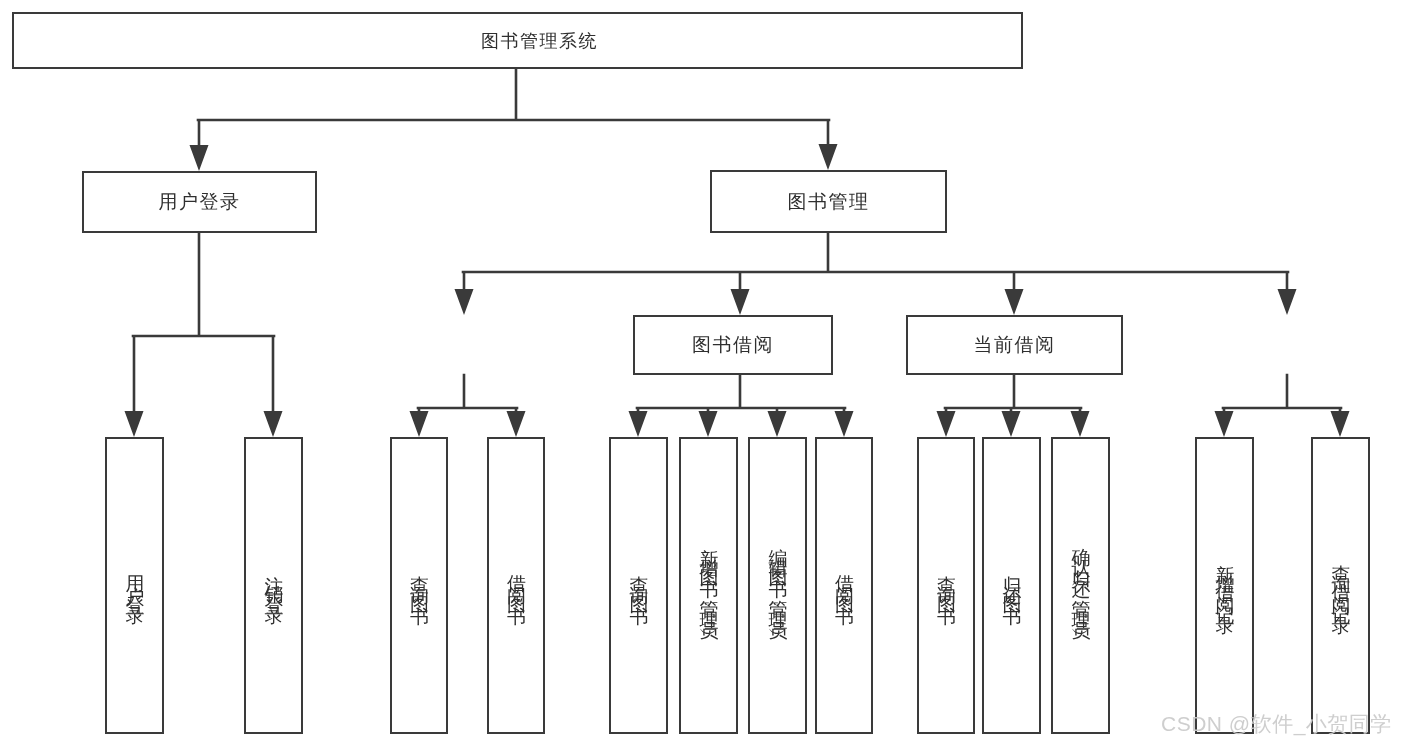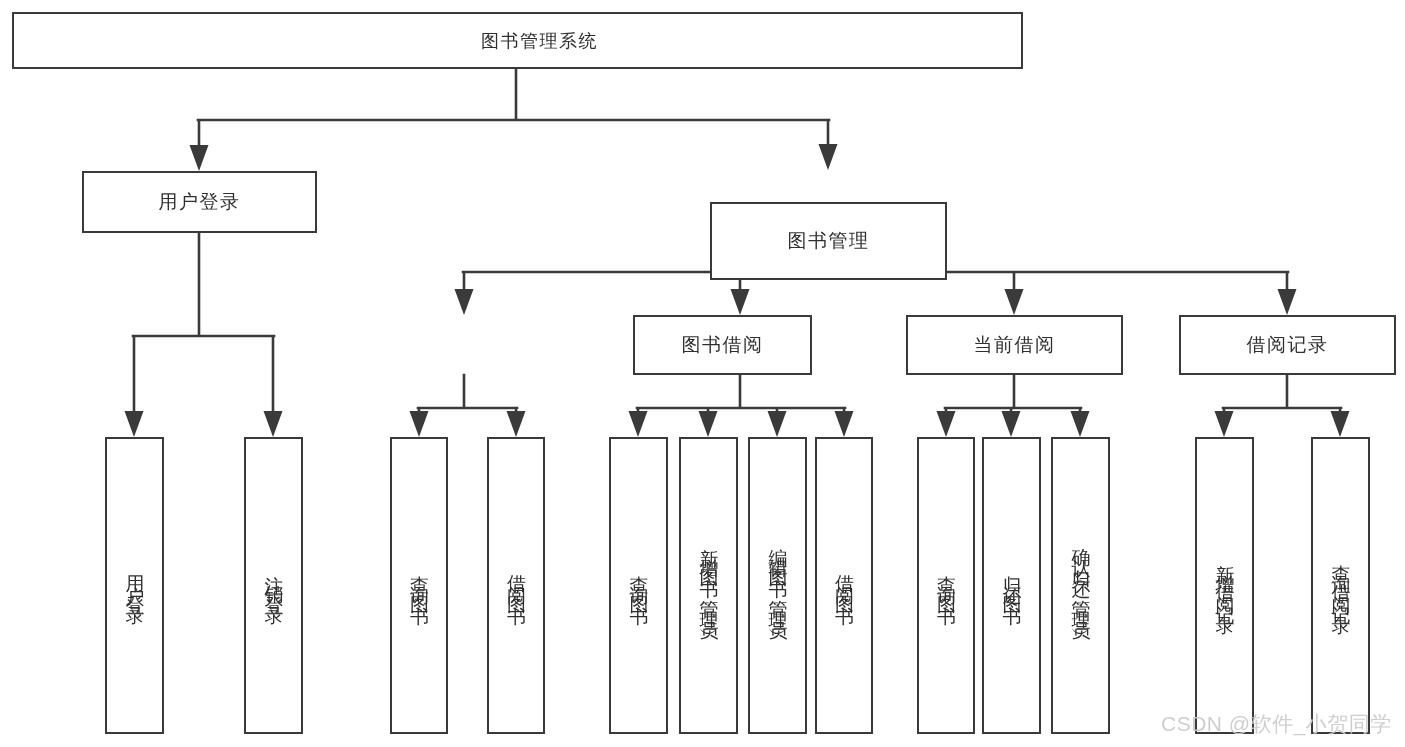--- a/index.html
+++ b/index.html
@@ -61,7 +61,7 @@
   <div class="node root" style="left:12px;top:12px;width:1011px;height:57px;">图书管理系统</div>
 
   <div class="node" style="left:82px;top:171px;width:235px;height:62px;">用户登录</div>
-  <div class="node" style="left:710px;top:170px;width:237px;height:78px;margin-top:32px;">图书管理</div>
+  <div class="node" style="left:710px;top:170px;width:237px;height:63px;">图书管理</div>
 
   <div class="node" style="left:633px;top:315px;width:179px;height:60px;">图书借阅</div>
   <div class="node" style="left:906px;top:315px;width:217px;height:60px;">当前借阅</div>

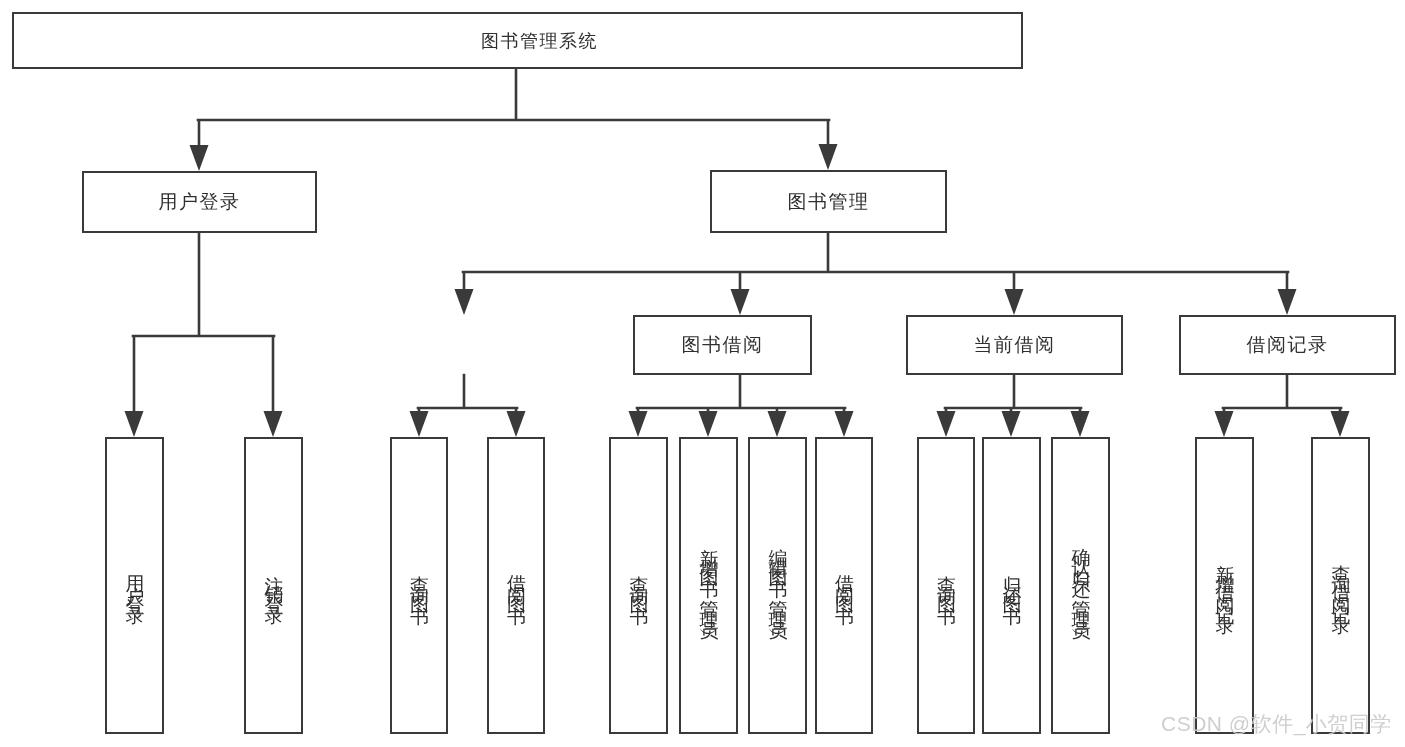--- a/index.html
+++ b/index.html
@@ -63,7 +63,7 @@
   <div class="node" style="left:82px;top:171px;width:235px;height:62px;">用户登录</div>
   <div class="node" style="left:710px;top:170px;width:237px;height:63px;">图书管理</div>
 
-  <div class="node" style="left:633px;top:315px;width:179px;height:60px;">图书借阅</div>
+  <div class="node" style="left:633px;top:315px;width:200px;height:60px;">图书借阅</div>
   <div class="node" style="left:906px;top:315px;width:217px;height:60px;">当前借阅</div>
   <div class="node" style="left:1179px;top:315px;width:217px;height:60px;">借阅记录</div>
 

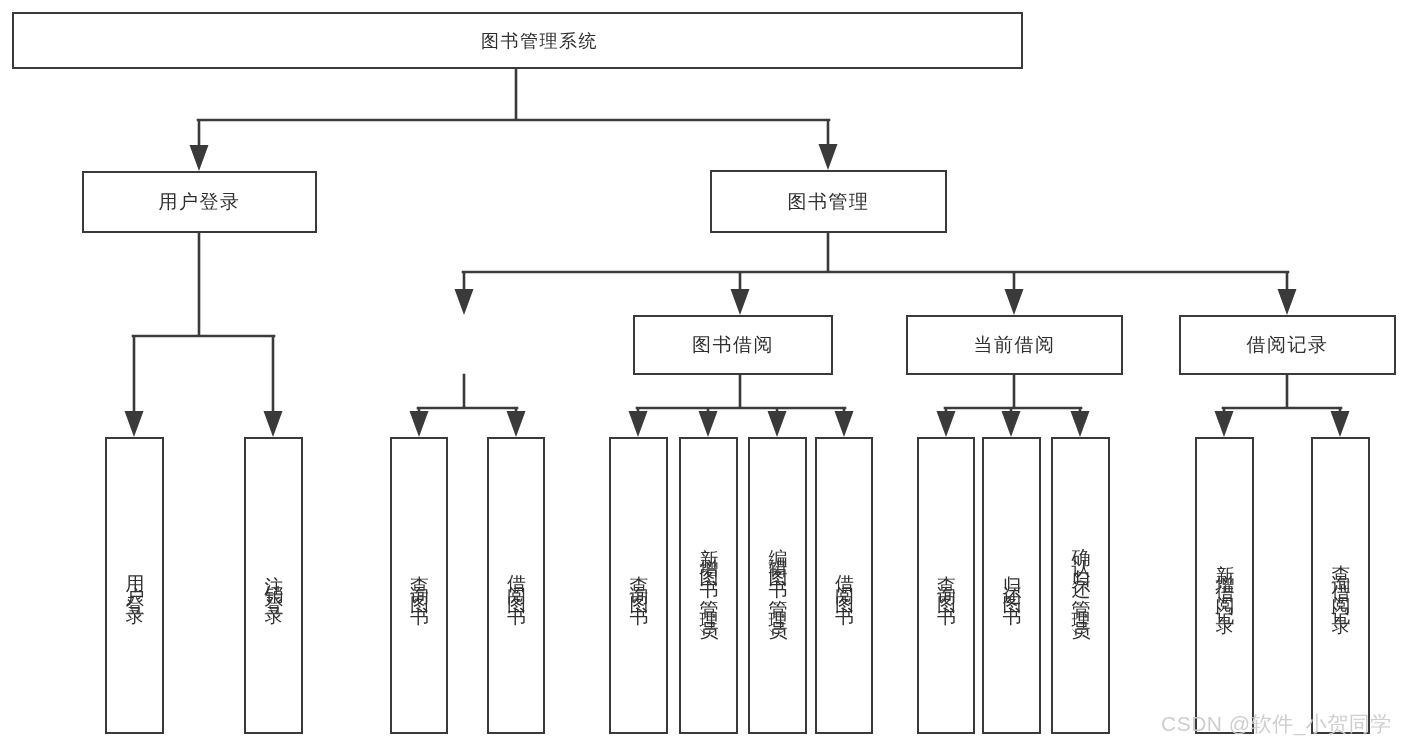--- a/index.html
+++ b/index.html
@@ -65,7 +65,6 @@
 
   <div class="node" style="left:633px;top:315px;width:200px;height:60px;">图书借阅</div>
   <div class="node" style="left:906px;top:315px;width:217px;height:60px;">当前借阅</div>
-  <div class="node" style="left:1179px;top:315px;width:217px;height:60px;">借阅记录</div>
 
   <div class="node v" style="left:105px;top:437px;width:59px;height:297px;">用户登录</div>
   <div class="node v" style="left:244px;top:437px;width:59px;height:297px;">注销登录</div>

